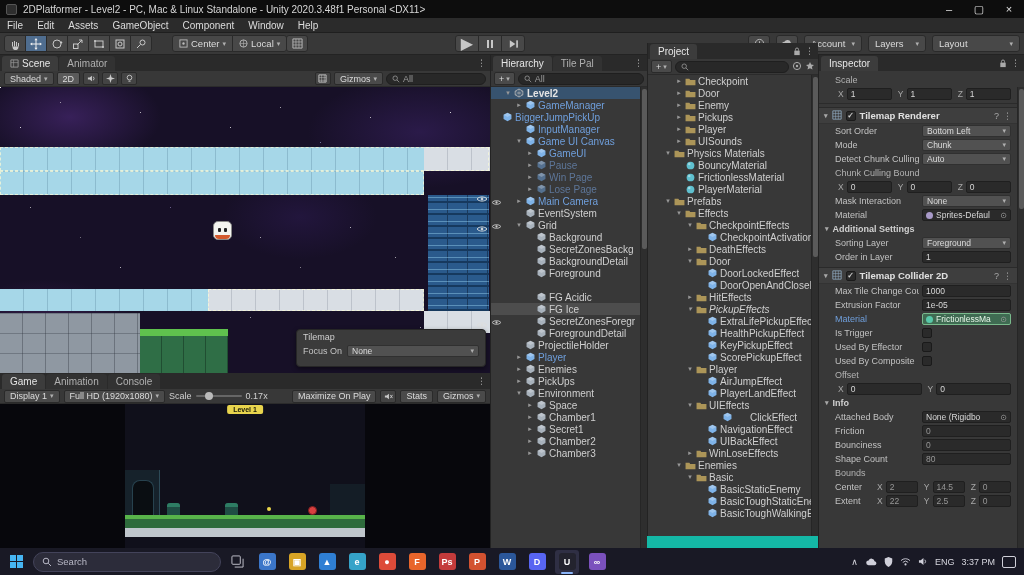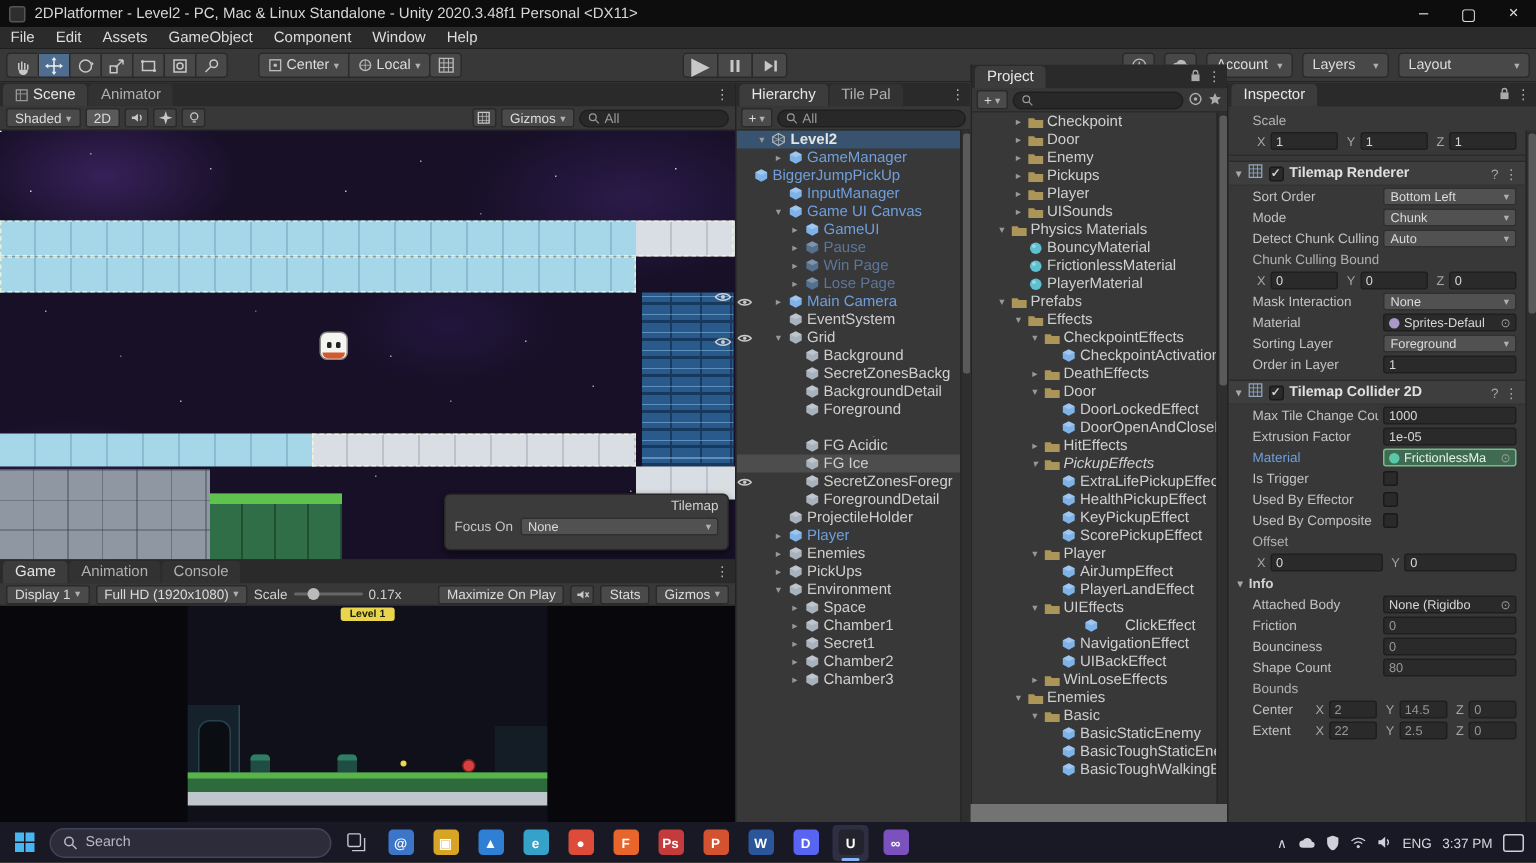--- a/index.html
+++ b/index.html
@@ -4,7 +4,7 @@
 <style>
 *{margin:0;padding:0;box-sizing:border-box}
 html,body{width:1024px;height:575px;overflow:hidden;background:#000;font-family:"Liberation Sans",sans-serif;user-select:none}
-.screen{position:absolute;inset:0;width:1024px;height:575px;background:#737373;overflow:hidden}
+.screen{position:absolute;inset:0;width:1024px;height:575px;background:#14b8a6;overflow:hidden}
 
 .titlebar{position:absolute;left:0;top:0;width:1024px;height:18px;background:#0d0d0d;display:flex;align-items:center;color:#d6d6d6;font-size:10px;white-space:nowrap}
 .appicon{width:11px;height:11px;margin:0 6px;background:#2e2e2e;border:1px solid #555;border-radius:2px;flex:0 0 11px}

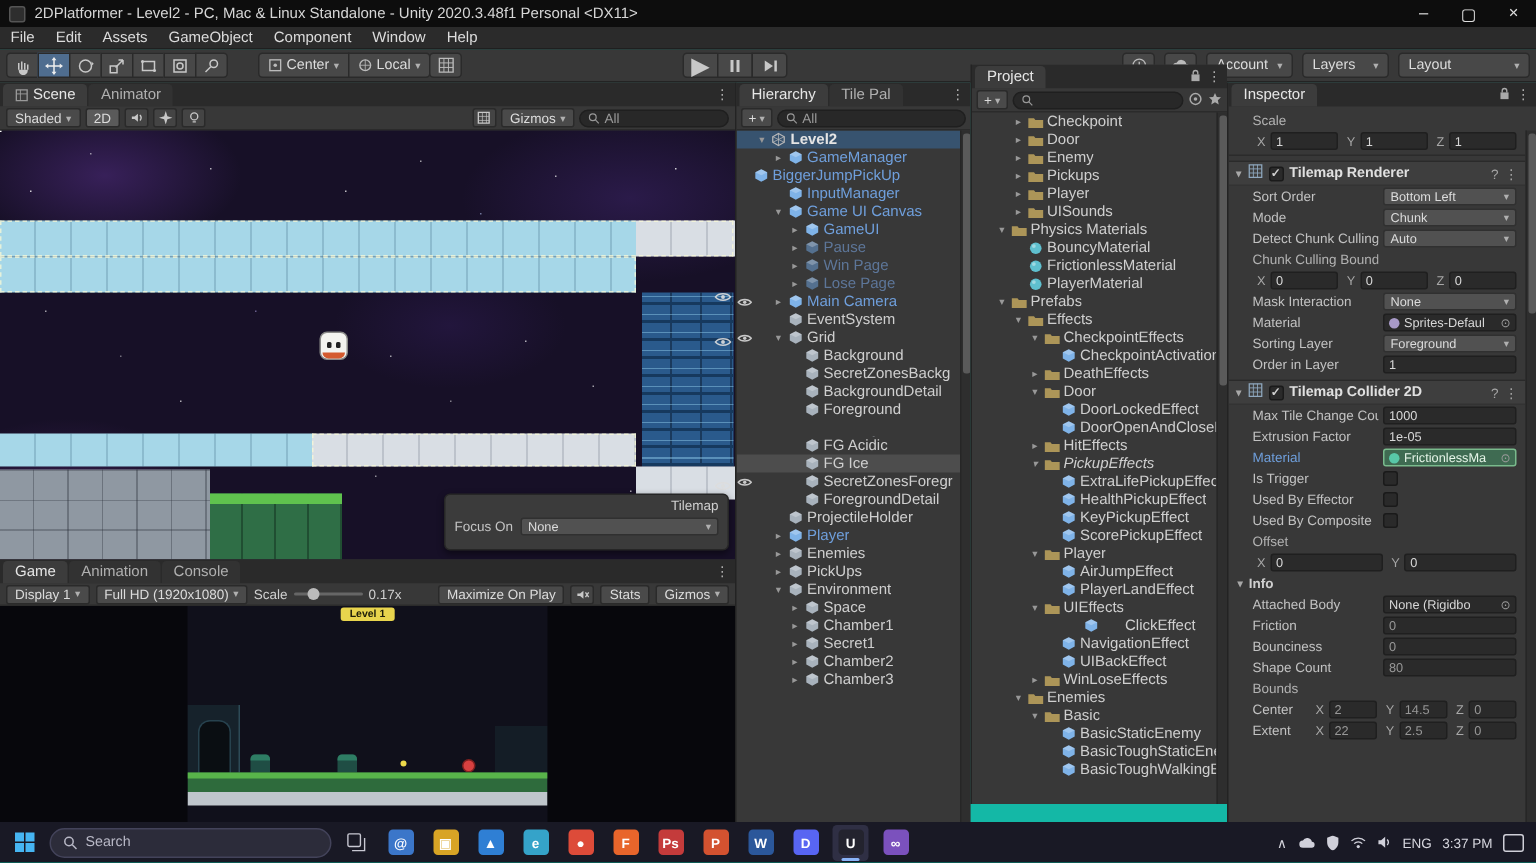--- a/index.html
+++ b/index.html
@@ -1268,6 +1268,10 @@
               <span class="picker">⊙</span>
             </span>
           </div>
+          <div class="insp-fold">
+            <span class="fold" style="font-size:7px;color:#a8a8a8">▾</span>
+            <span>Additional Settings</span>
+          </div>
           <div class="insp-row">
             <span class="ilabel">Sorting Layer</span>
             <span class="dd">

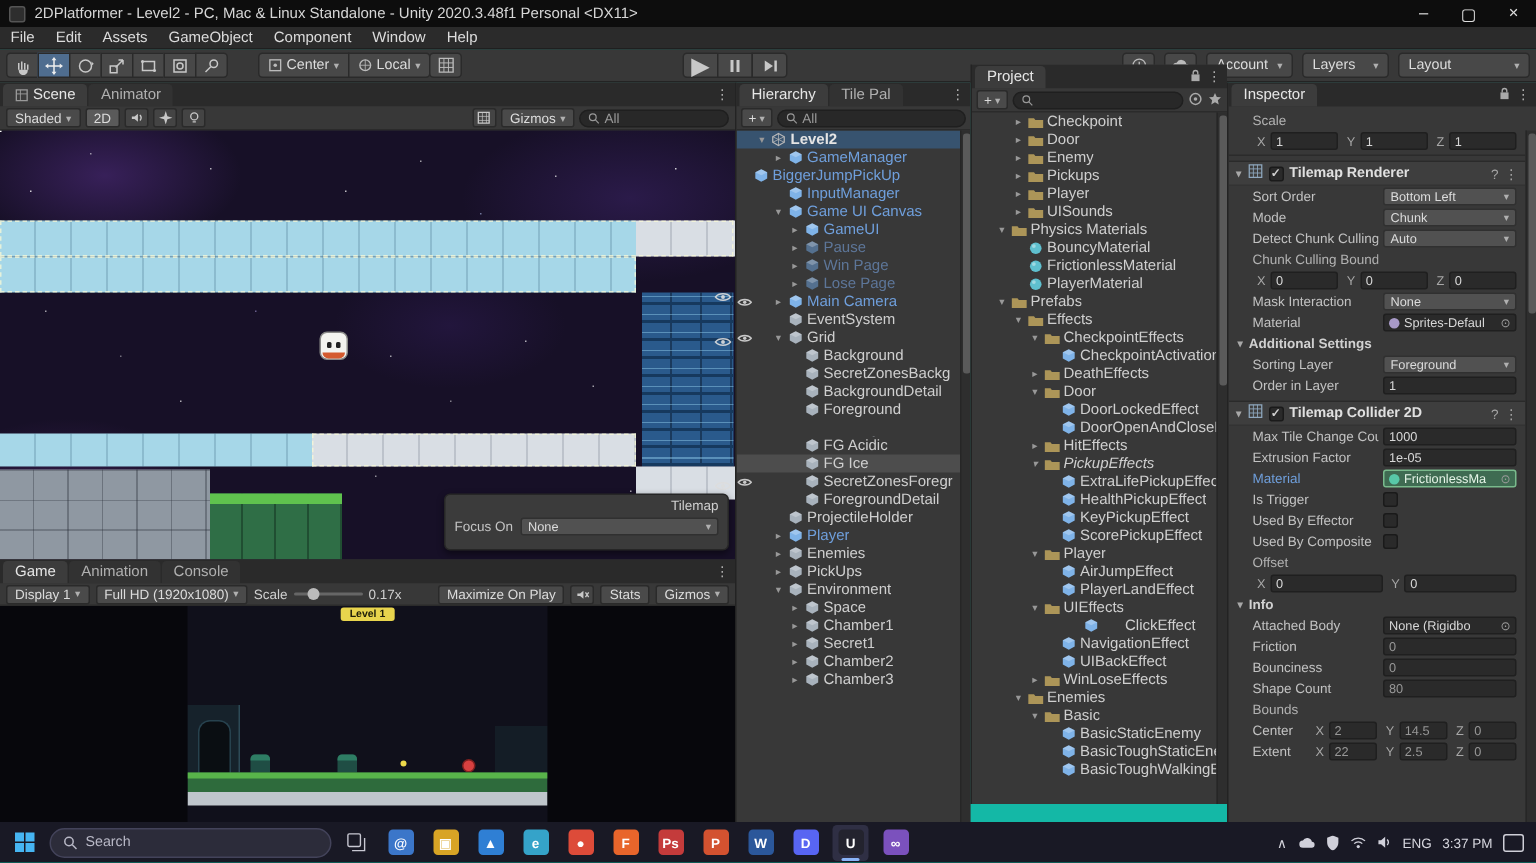--- a/index.html
+++ b/index.html
@@ -84,7 +84,7 @@
 .player .feet{position:absolute;left:1px;right:1px;bottom:0;height:4px;background:#d45a2e;border-radius:0 0 4px 4px}
 .scene-eye{position:absolute;opacity:.9}
 .tilemap-overlay{position:absolute;right:4px;bottom:6px;width:190px;height:38px;background:#3b3b3b;border:1px solid #262626;border-radius:4px;padding:2px 6px;box-shadow:0 2px 5px rgba(0,0,0,.45)}
-.tmo-title{text-align:right;font-size:9px;color:#cfcfcf;height:13px}
+.tmo-title{text-align:left;font-size:9px;color:#cfcfcf;height:13px}
 .tmo-row{display:flex;align-items:center;gap:5px;font-size:9px;color:#c4c4c4}
 .tmo-dd{flex:1;height:13px}
 

